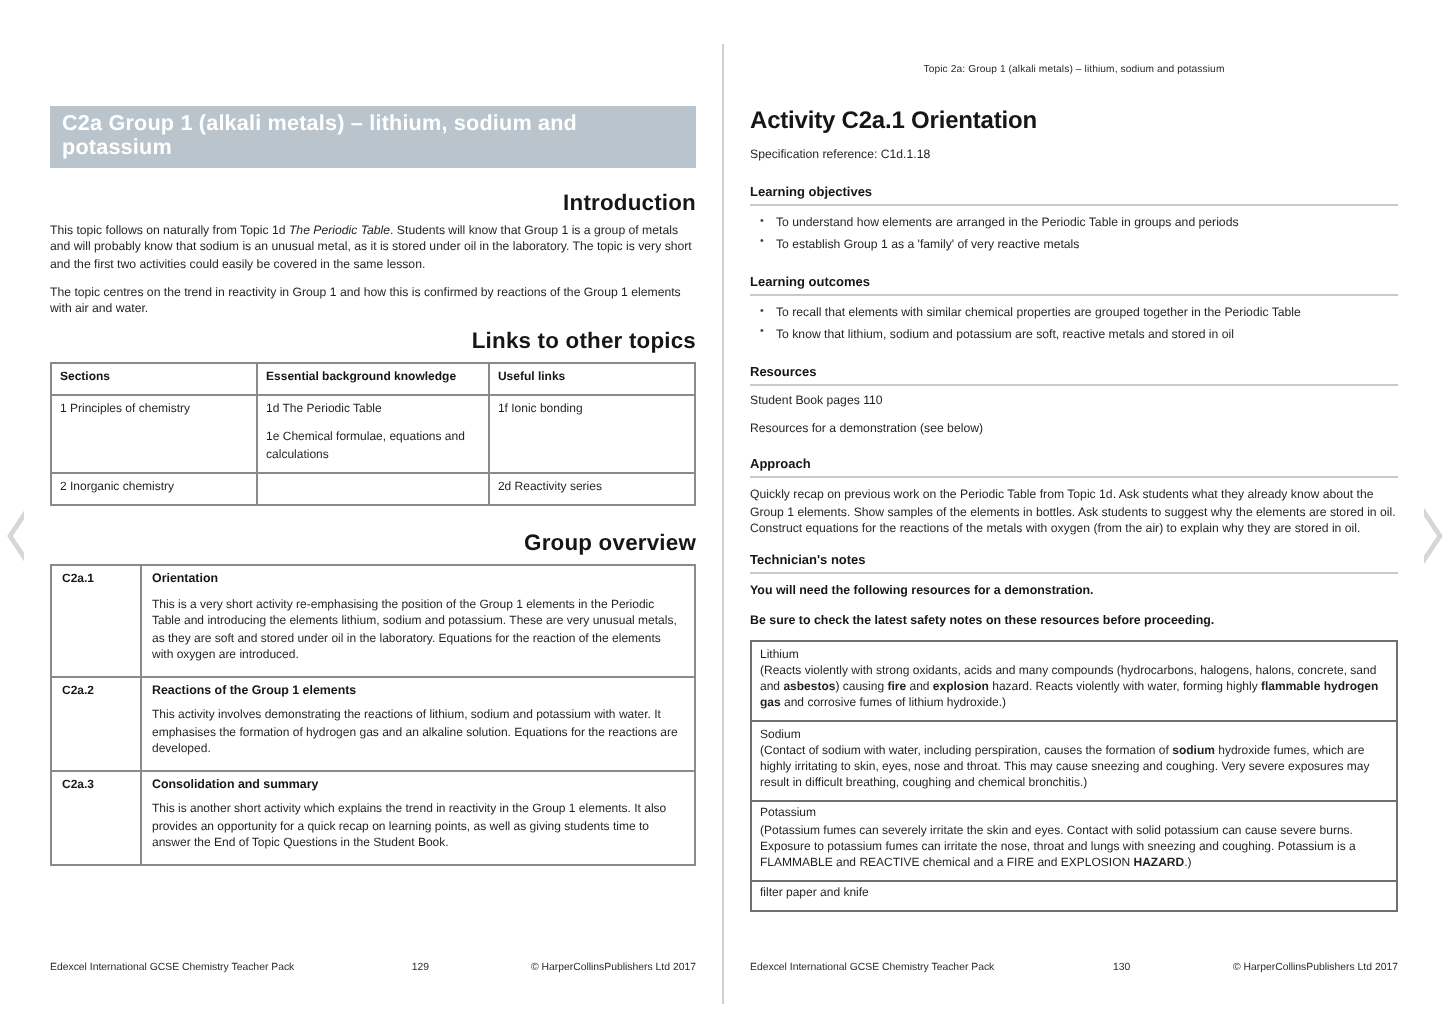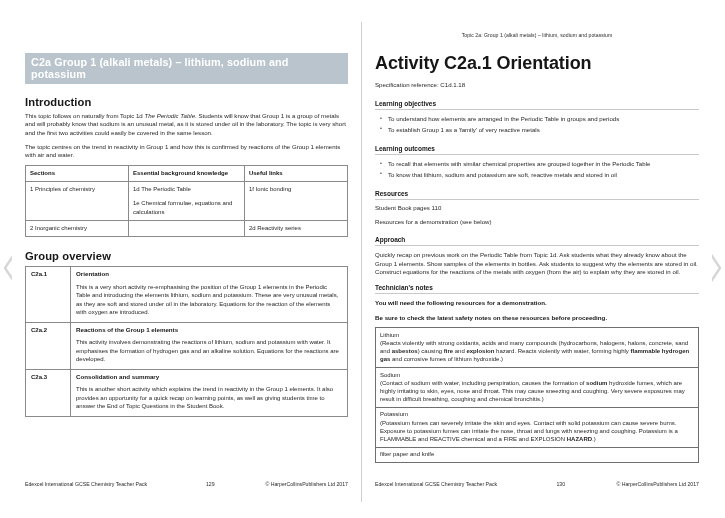--- a/index.html
+++ b/index.html
@@ -80,7 +80,7 @@
     color: #161616;
   }
   h1.activity {
-    font-size: 18px;
+    font-size: 12px;
     font-weight: bold;
     margin: 0 0 7px 0;
     letter-spacing: -.1px;

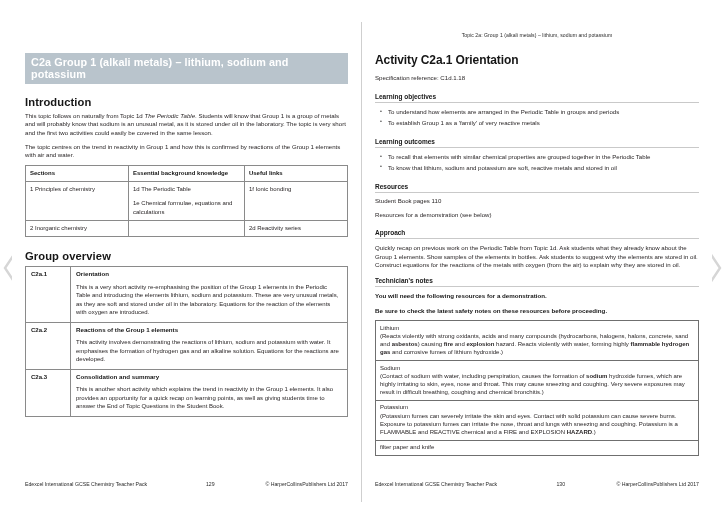--- a/index.html
+++ b/index.html
@@ -75,9 +75,10 @@
   h2.sec {
     font-size: 11.2px;
     font-weight: bold;
-    margin: 0 0 4px 0;
+    margin: 0 0 4px 16px;
     letter-spacing: .1px;
     color: #161616;
+    text-align: right;
   }
   h1.activity {
     font-size: 12px;

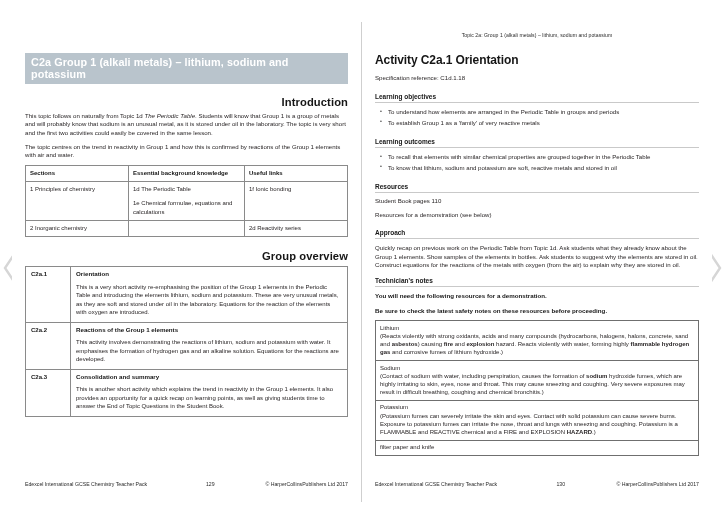--- a/index.html
+++ b/index.html
@@ -252,6 +252,7 @@
 
       <p class="body">The topic centres on the trend in reactivity in Group 1 and how this is confirmed by reactions of the Group 1 elements with air and water.</p>
 
+      <h2 class="sec">Links to other topics</h2>
 
       <table class="doc">
         <thead>

